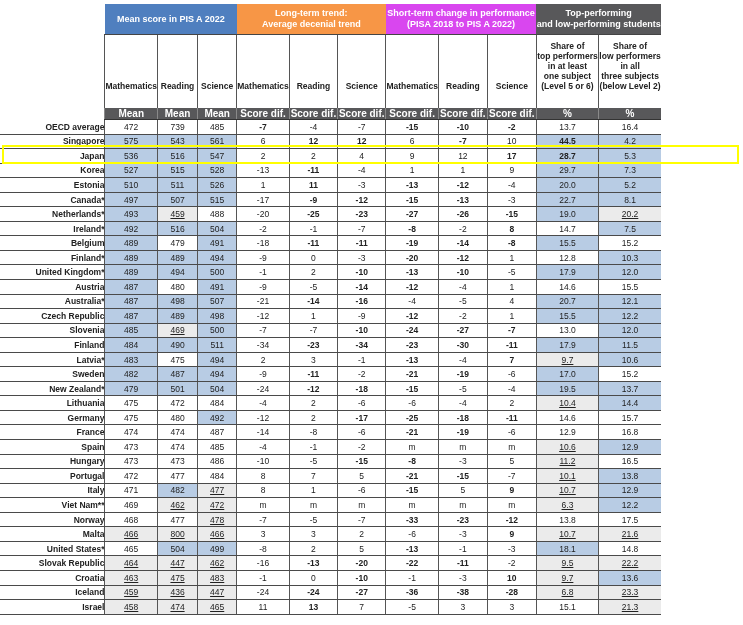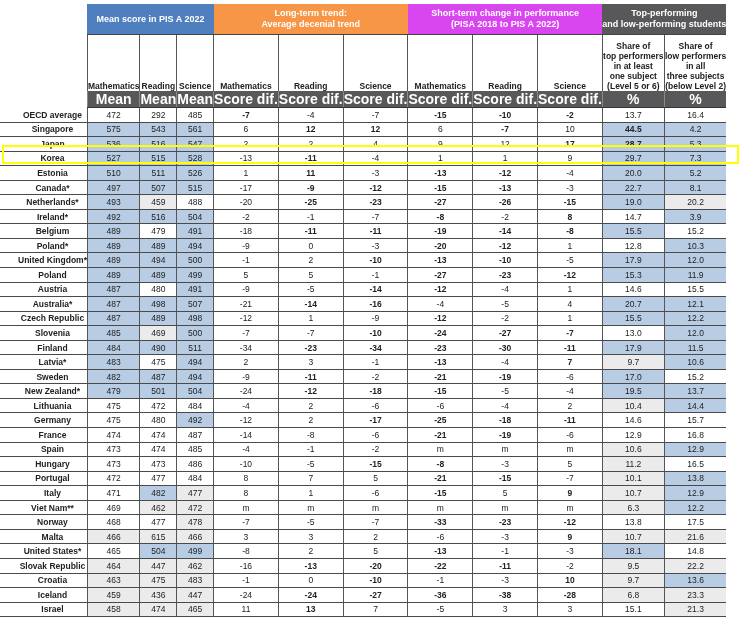--- a/index.html
+++ b/index.html
@@ -15,7 +15,7 @@
   .grp-orange { background: #f79646; }
   .grp-green { background: #d946ef; }
   .grp-dark { background: #58585a; margin-top: 42px; }
-  .subj { height: 56px; vertical-align: bottom; font-weight: bold; font-size: 8.5px; border-left: 1px solid #555; line-height: 10px; padding-bottom: 0; white-space: normal; text-align: center; }
+  .subj { height: 56px; vertical-align: bottom; font-weight: bold; font-size: 8.5px; border-left: 1px solid #555; line-height: 10px; padding-bottom: 17px; white-space: normal; text-align: center; }
   .unit { height: 11px; background: #58585a; color: #ffffff; font-weight: bold; font-size: 14px; border-left: 1px solid #8a8a8a; border-bottom: 1.5px solid #333; }
   .blank { background: #fff; border: none; }
   tbody td { height: 13.55px; border-left: 1px solid #555; border-bottom: 1px solid #4a4a4a; }

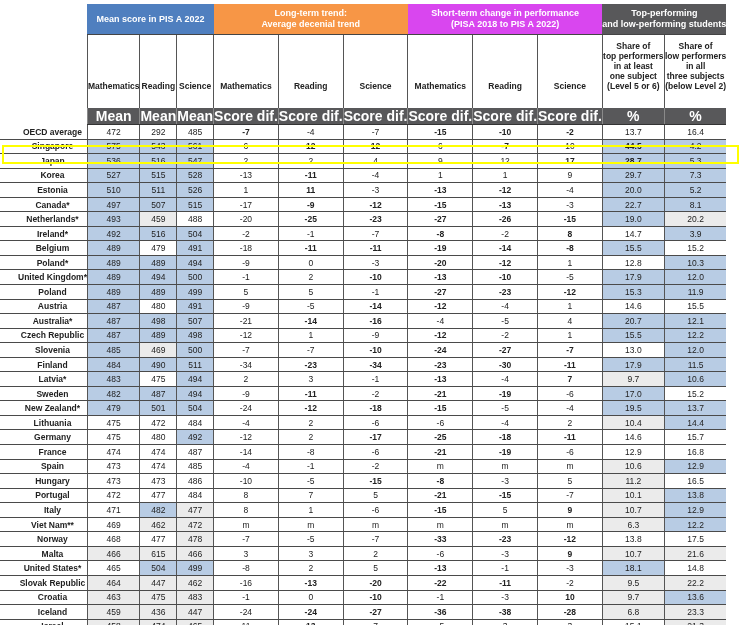--- a/index.html
+++ b/index.html
@@ -16,7 +16,7 @@
   .grp-green { background: #d946ef; }
   .grp-dark { background: #58585a; margin-top: 42px; }
   .subj { height: 56px; vertical-align: bottom; font-weight: bold; font-size: 8.5px; border-left: 1px solid #555; line-height: 10px; padding-bottom: 17px; white-space: normal; text-align: center; }
-  .unit { height: 11px; background: #58585a; color: #ffffff; font-weight: bold; font-size: 14px; border-left: 1px solid #8a8a8a; border-bottom: 1.5px solid #333; }
+  .unit { height: 11px; background: #58585a; color: #ffffff; font-weight: bold; font-size: 10px; border-left: 1px solid #8a8a8a; border-bottom: 1.5px solid #333; }
   .blank { background: #fff; border: none; }
   tbody td { height: 13.55px; border-left: 1px solid #555; border-bottom: 1px solid #4a4a4a; }
   tbody td.name { text-align: center; font-weight: bold; padding-left: 18px; border-left: none; font-size: 8.5px; }

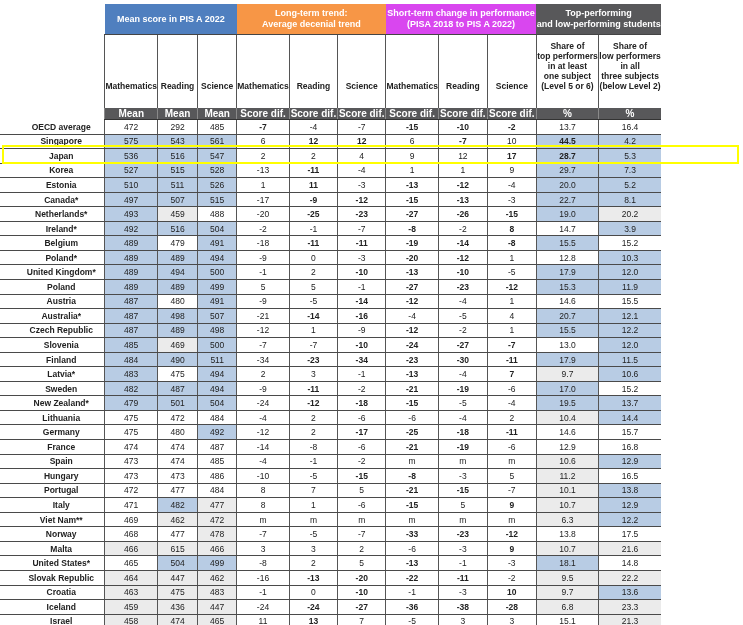--- a/index.html
+++ b/index.html
@@ -19,7 +19,7 @@
   .unit { height: 11px; background: #58585a; color: #ffffff; font-weight: bold; font-size: 10px; border-left: 1px solid #8a8a8a; border-bottom: 1.5px solid #333; }
   .blank { background: #fff; border: none; }
   tbody td { height: 13.55px; border-left: 1px solid #555; border-bottom: 1px solid #4a4a4a; }
-  tbody td.name { text-align: center; font-weight: bold; padding-left: 18px; border-left: none; font-size: 8.5px; }
+  tbody td.name { text-align: right; font-weight: bold; padding-left: 18px; border-left: none; font-size: 8.5px; }
   td.b { font-weight: bold; }
   td.hi { background: #b8cce4; }
   td.lo { background: #ebebeb; }

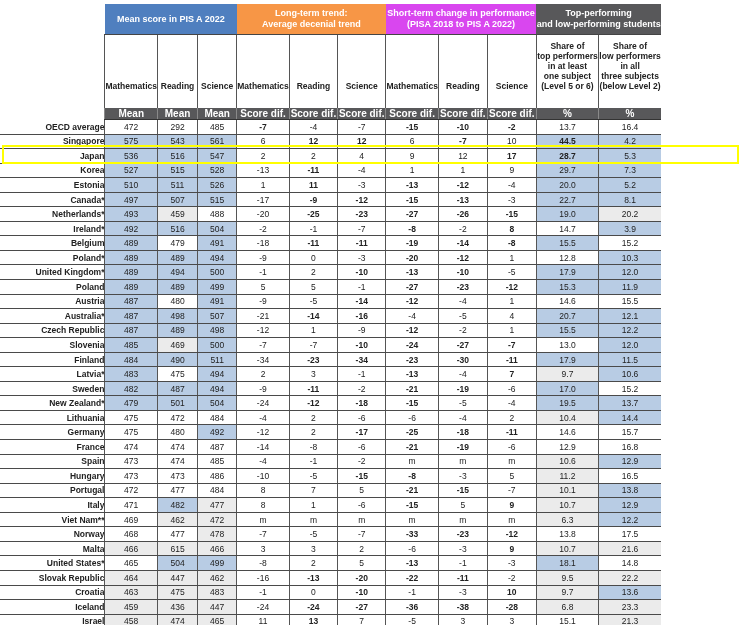--- a/index.html
+++ b/index.html
@@ -89,7 +89,7 @@
         <tr>
           <td class="name">OECD average</td>
           <td>472</td>
-          <td>292</td>
+          <td>739</td>
           <td>485</td>
           <td class="b">-7</td>
           <td>-4</td>

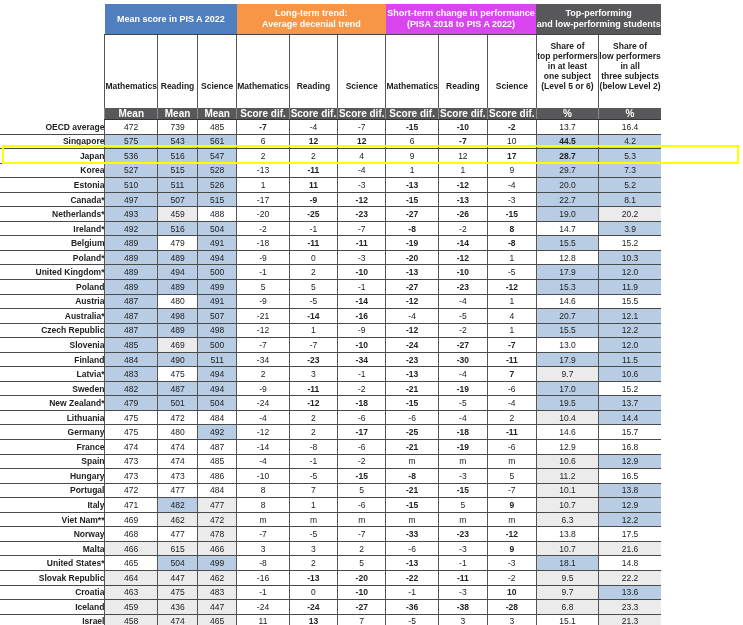--- a/index.html
+++ b/index.html
@@ -22,7 +22,7 @@
   tbody td.name { text-align: right; font-weight: bold; padding-left: 18px; border-left: none; font-size: 8.5px; }
   td.b { font-weight: bold; }
   td.hi { background: #b8cce4; }
-  td.lo { background: #ebebeb; }
+  td.lo { background: #ebebeb; text-decoration: underline; }
   .highlight { position: absolute; left: 2px; top: 146px; width: 737px; height: 15px; border: 2.5px solid #ffff00; box-sizing: border-box; pointer-events: none; }
 </style>
 </head>

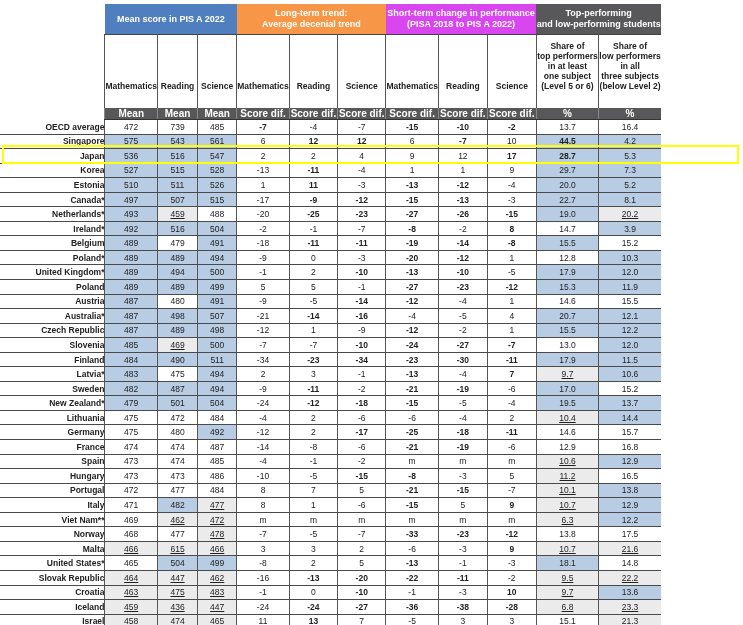--- a/index.html
+++ b/index.html
@@ -196,7 +196,7 @@
           <td>-2</td>
           <td class="b">8</td>
           <td>14.7</td>
-          <td class="hi">3.9</td>
+          <td class="hi">7.5</td>
         </tr>
         <tr>
           <td class="name">Belgium</td>

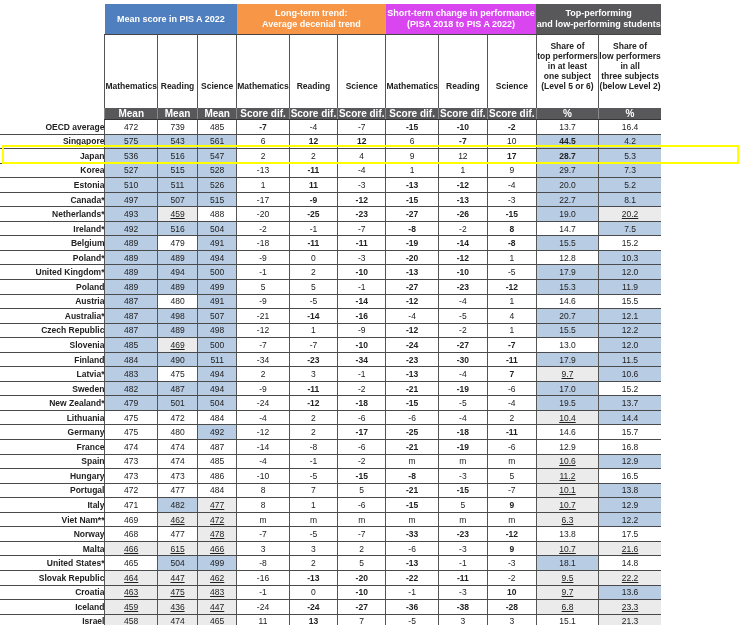--- a/index.html
+++ b/index.html
@@ -213,7 +213,7 @@
           <td>15.2</td>
         </tr>
         <tr>
-          <td class="name">Poland*</td>
+          <td class="name">Finland*</td>
           <td class="hi">489</td>
           <td class="hi">489</td>
           <td class="hi">494</td>

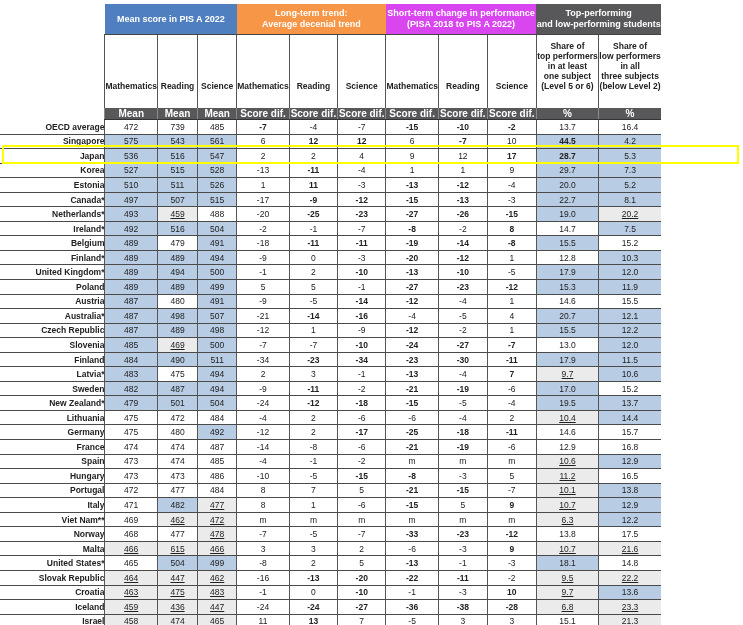--- a/index.html
+++ b/index.html
@@ -241,20 +241,6 @@
           <td class="hi">12.0</td>
         </tr>
         <tr>
-          <td class="name">Poland</td>
-          <td class="hi">489</td>
-          <td class="hi">489</td>
-          <td class="hi">499</td>
-          <td>5</td>
-          <td>5</td>
-          <td>-1</td>
-          <td class="b">-27</td>
-          <td class="b">-23</td>
-          <td class="b">-12</td>
-          <td class="hi">15.3</td>
-          <td class="hi">11.9</td>
-        </tr>
-        <tr>
           <td class="name">Austria</td>
           <td class="hi">487</td>
           <td>480</td>

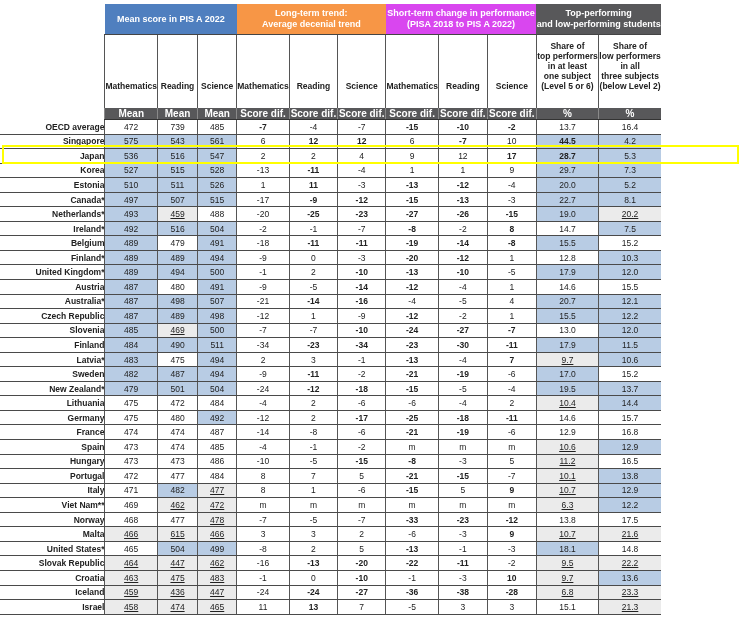--- a/index.html
+++ b/index.html
@@ -481,7 +481,7 @@
         <tr>
           <td class="name">Malta</td>
           <td class="lo">466</td>
-          <td class="lo">615</td>
+          <td class="lo">800</td>
           <td class="lo">466</td>
           <td>3</td>
           <td>3</td>

